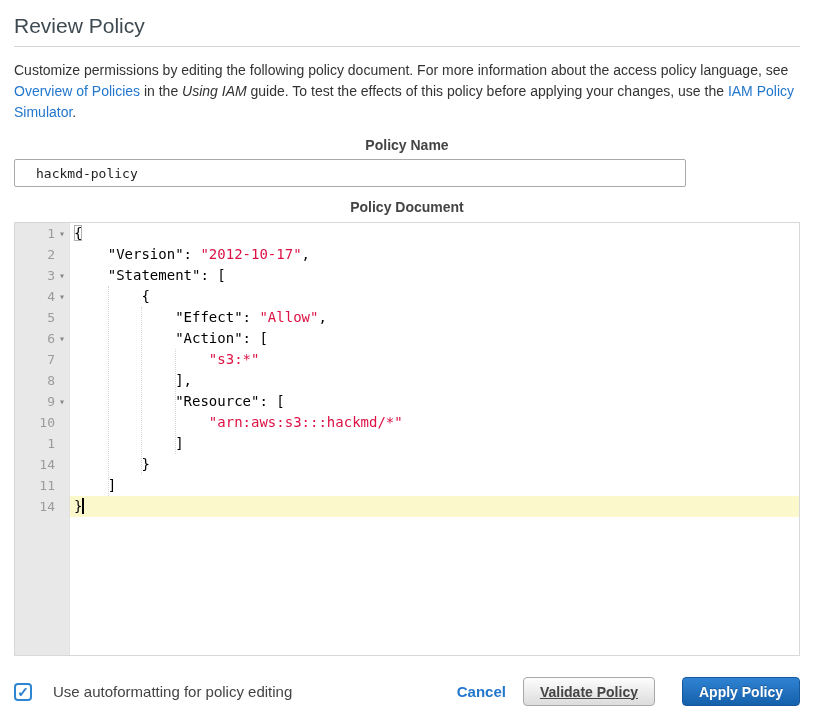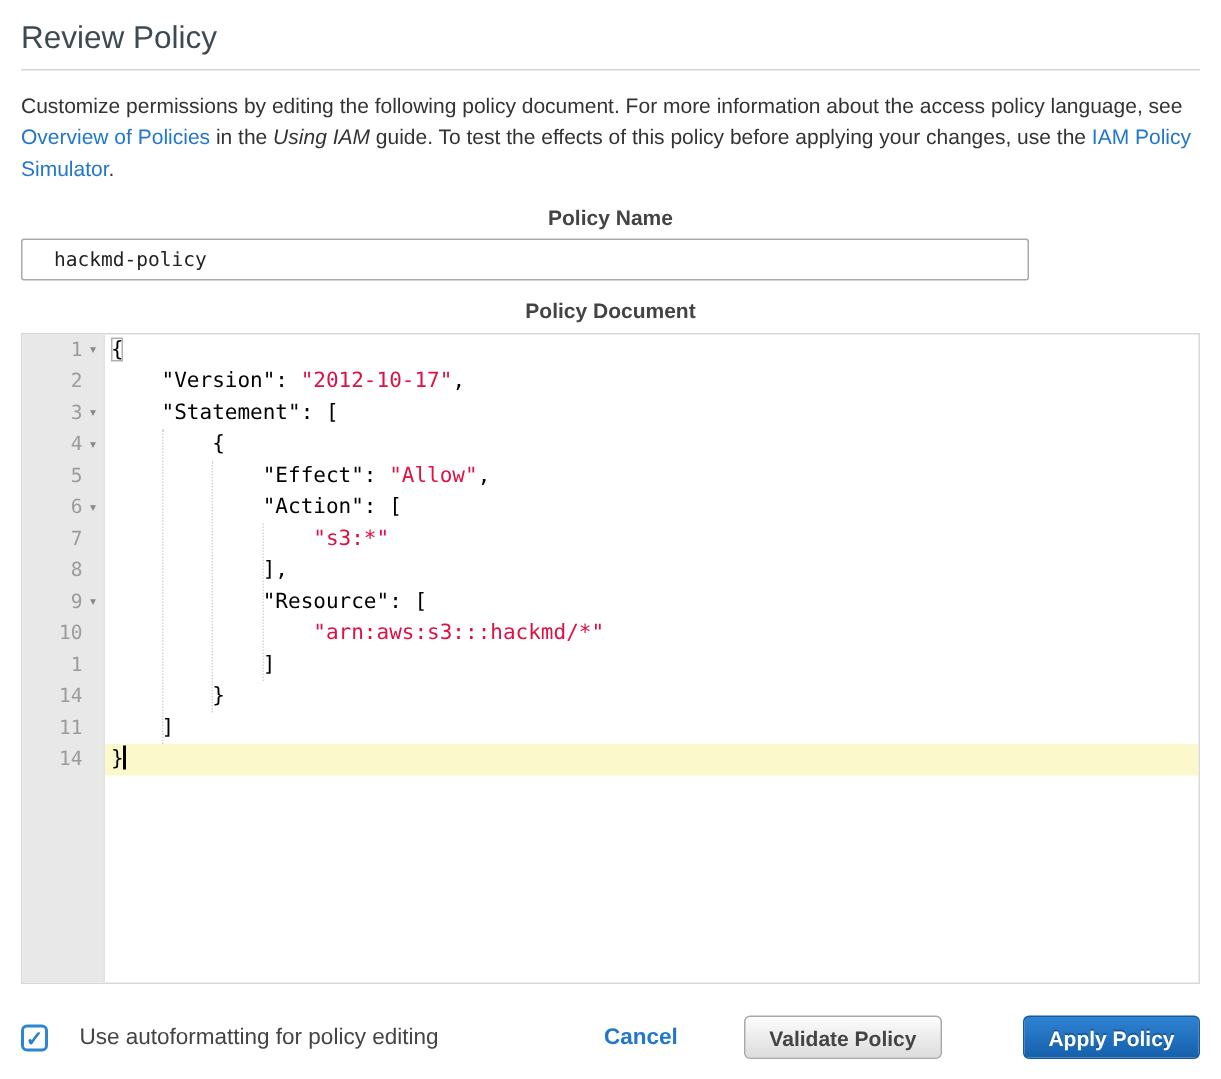--- a/index.html
+++ b/index.html
@@ -74,7 +74,7 @@
   .checkbox.checked span { visibility: visible; }
   .autoformat-label { margin-left: 21px; font-size: 15px; color: #444; }
 
-  .actions { display: flex; align-items: center; gap: 27px; }
+  .actions { display: flex; align-items: center; }
   a.cancel { color: #2277cc; font-size: 15px; font-weight: bold; text-decoration: none; margin-right: 17px; }
   .btn {
     height: 29px; border-radius: 4px; padding: 0 16px;

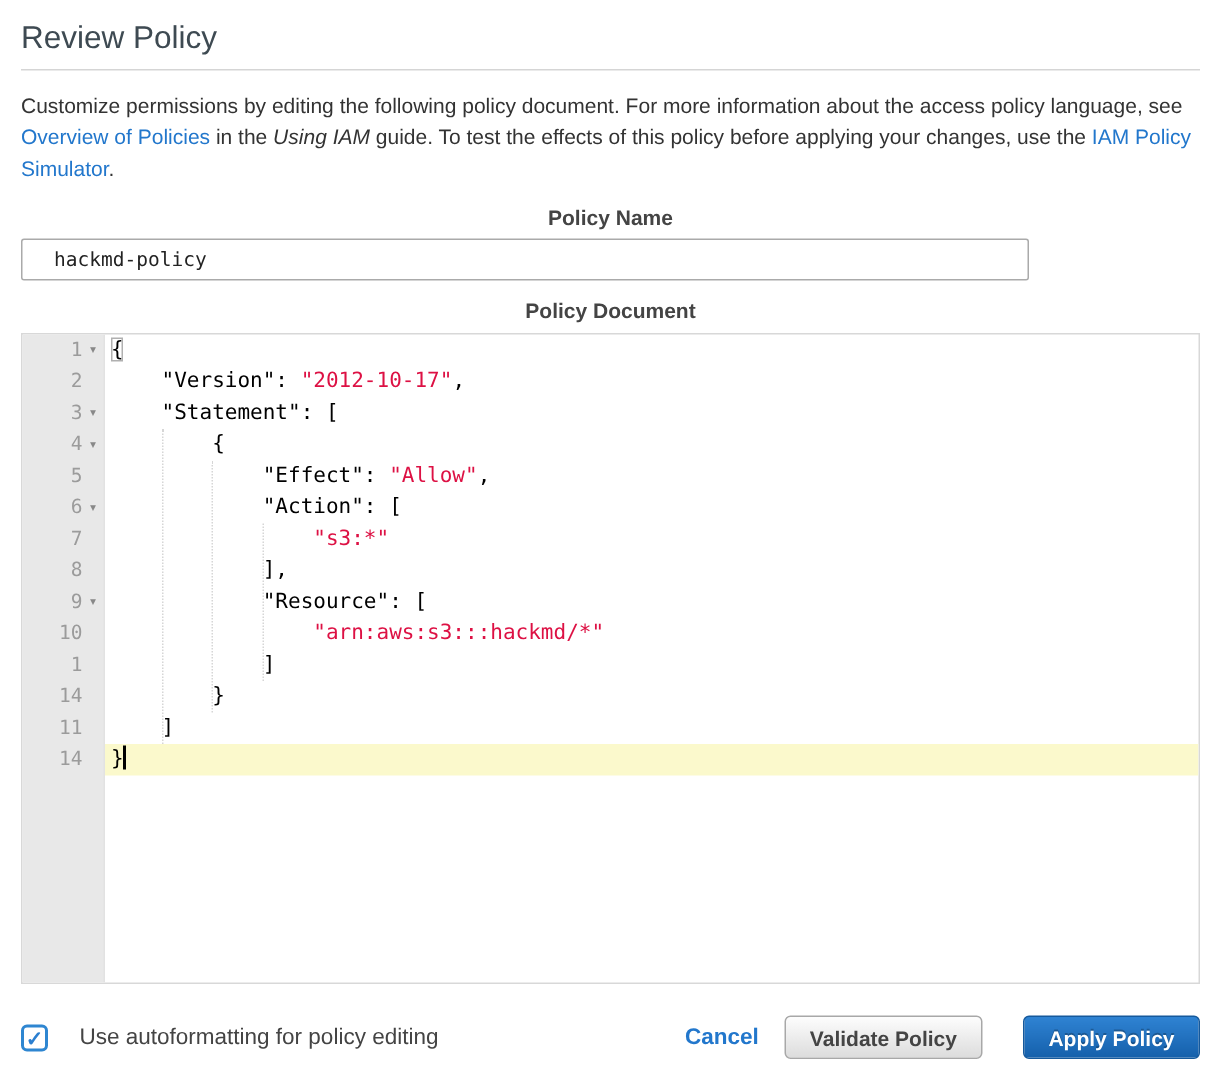--- a/index.html
+++ b/index.html
@@ -83,7 +83,7 @@
   }
   .btn-validate {
     background: linear-gradient(#fdfdfd, #dcdcdc);
-    border: 1px solid #a8a8a8; color: #444;
+    border: 1px solid #a8a8a8; color: #444; text-decoration: underline;
   }
   .btn-apply {
     background: linear-gradient(#2f83d3, #1560ab);

